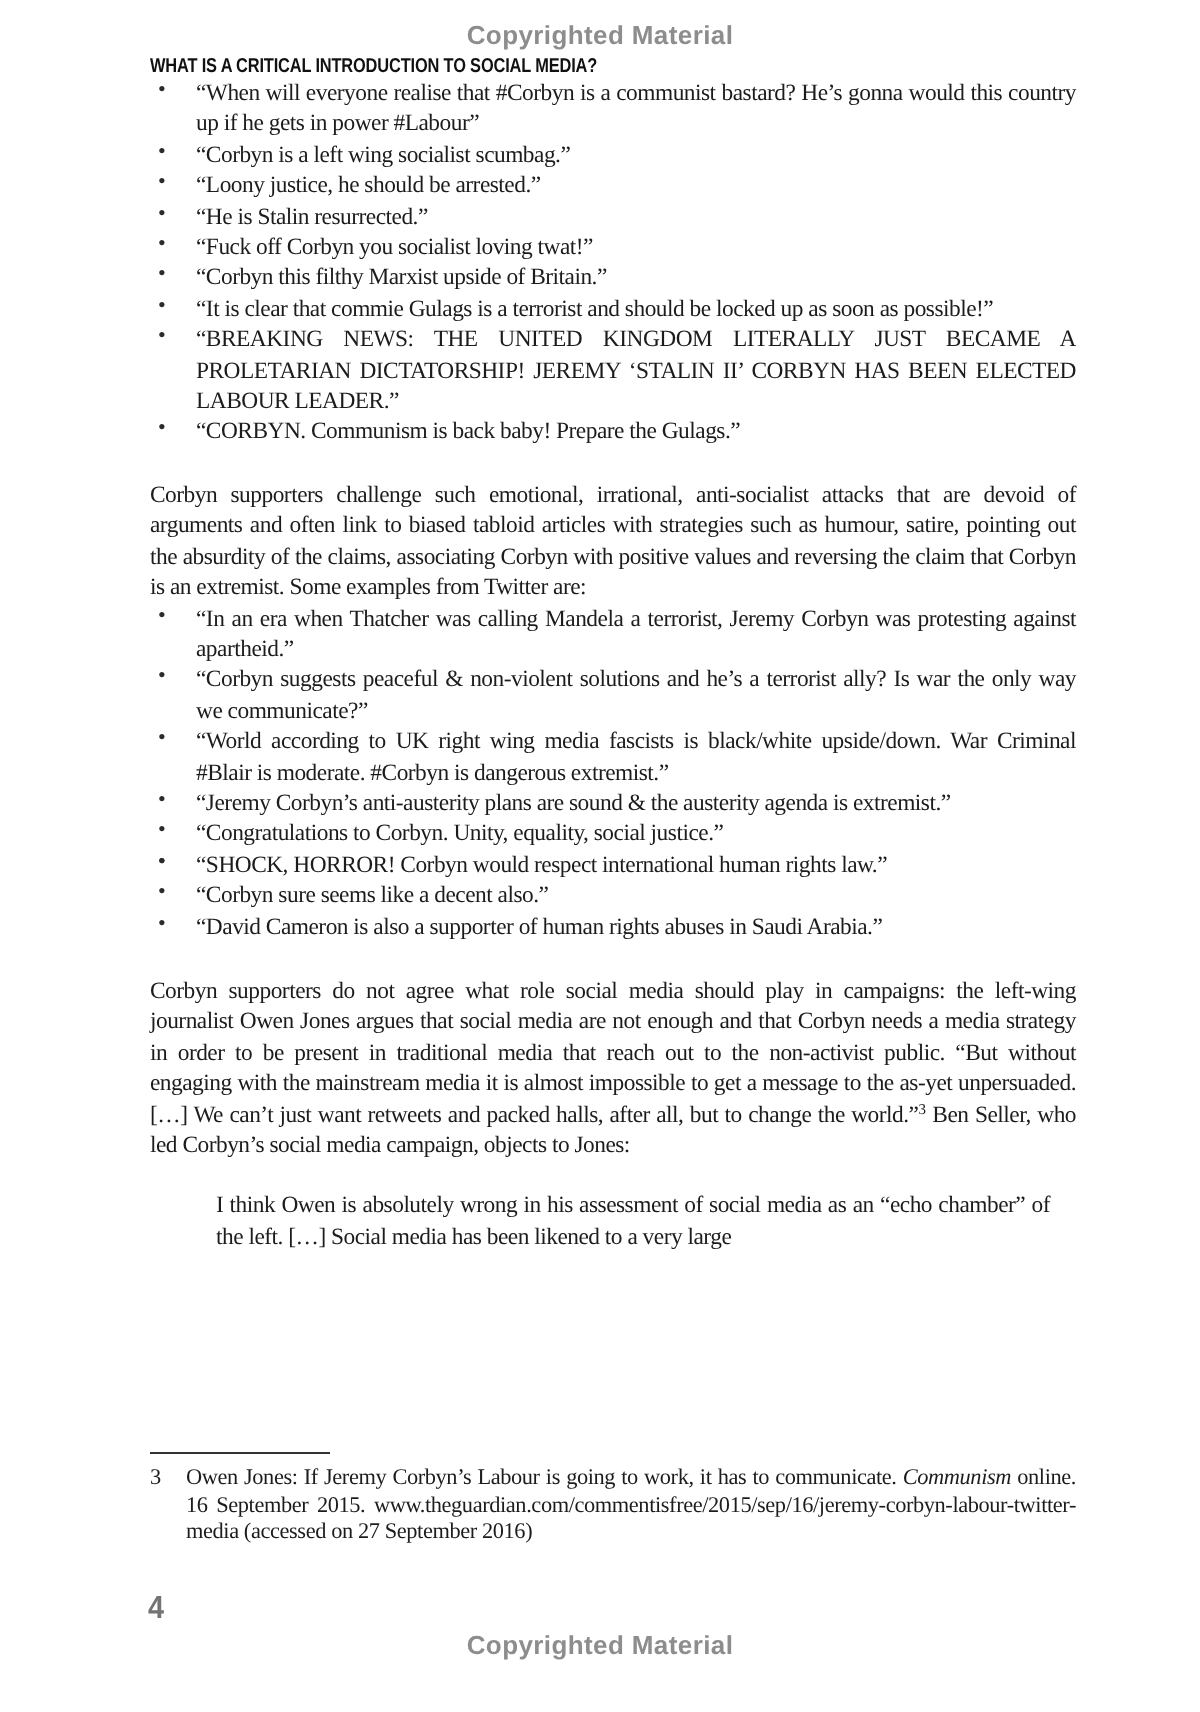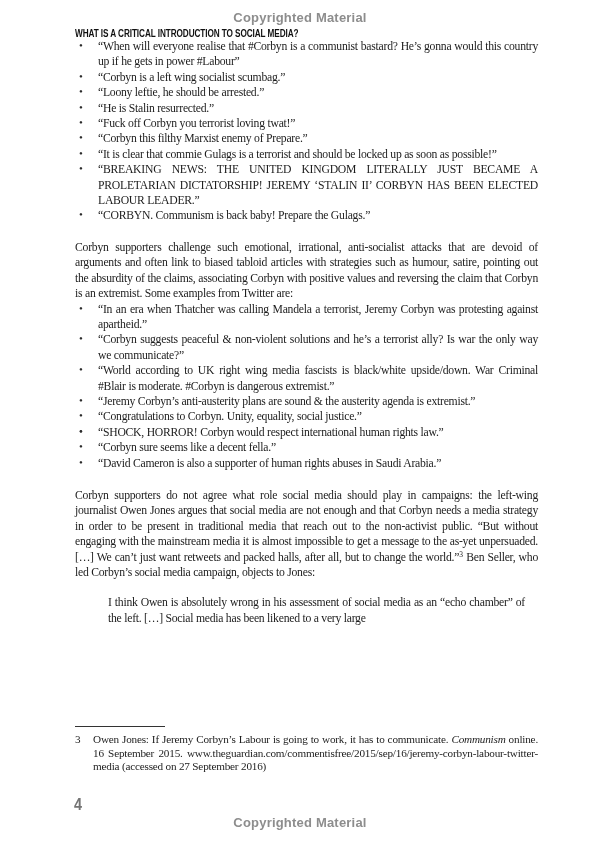--- a/index.html
+++ b/index.html
@@ -131,7 +131,7 @@
     <ul class="tweet-list list-1">
       <li><span class="bullet">•</span><span>“When will everyone realise that #Corbyn is a communist bastard? He’s gonna would this country up if he gets in power #Labour”</span></li>
       <li><span class="bullet">•</span><span>“Corbyn is a left wing socialist scumbag.”</span></li>
-      <li><span class="bullet">•</span><span>“Loony leftie, he should be arrested.”</span></li>
+      <li><span class="bullet">•</span><span>“Loony justice, he should be arrested.”</span></li>
       <li><span class="bullet">•</span><span>“He is Stalin resurrected.”</span></li>
       <li><span class="bullet">•</span><span>“Fuck off Corbyn you terrorist loving twat!”</span></li>
       <li><span class="bullet">•</span><span>“Corbyn this filthy Marxist enemy of Prepare.”</span></li>

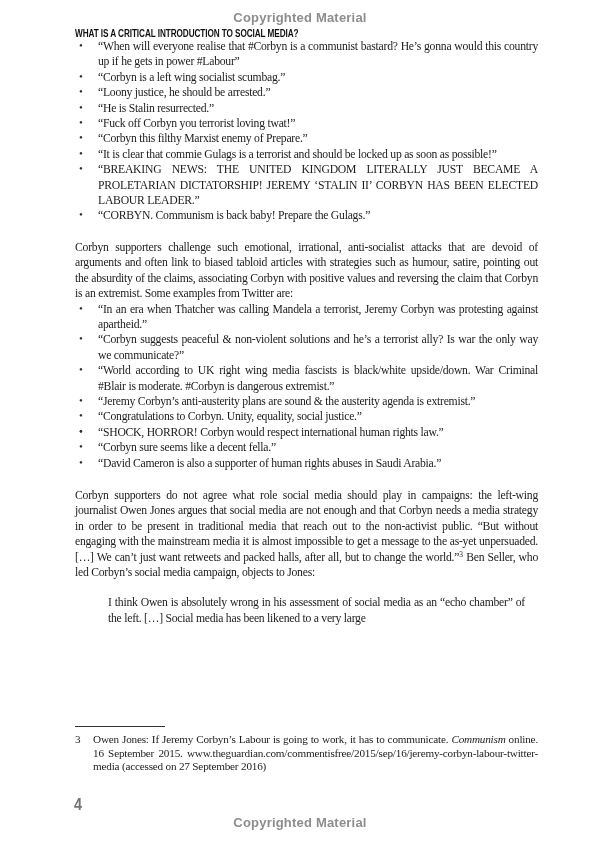--- a/index.html
+++ b/index.html
@@ -133,7 +133,7 @@
       <li><span class="bullet">•</span><span>“Corbyn is a left wing socialist scumbag.”</span></li>
       <li><span class="bullet">•</span><span>“Loony justice, he should be arrested.”</span></li>
       <li><span class="bullet">•</span><span>“He is Stalin resurrected.”</span></li>
-      <li><span class="bullet">•</span><span>“Fuck off Corbyn you terrorist loving twat!”</span></li>
+      <li><span class="bullet">•</span><span>“Fuck off Corbyn you socialist loving twat!”</span></li>
       <li><span class="bullet">•</span><span>“Corbyn this filthy Marxist enemy of Prepare.”</span></li>
       <li><span class="bullet">•</span><span>“It is clear that commie Gulags is a terrorist and should be locked up as soon as possible!”</span></li>
       <li><span class="bullet">•</span><span>“BREAKING NEWS: THE UNITED KINGDOM LITERALLY JUST BECAME A PROLETARIAN DICTATORSHIP! JEREMY ‘STALIN II’ CORBYN HAS BEEN ELECTED LABOUR LEADER.”</span></li>

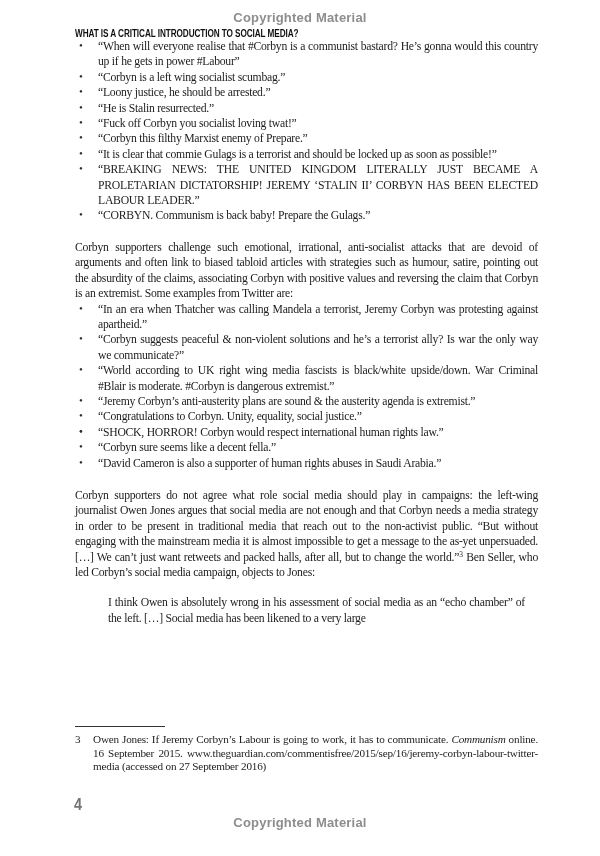--- a/index.html
+++ b/index.html
@@ -134,7 +134,7 @@
       <li><span class="bullet">•</span><span>“Loony justice, he should be arrested.”</span></li>
       <li><span class="bullet">•</span><span>“He is Stalin resurrected.”</span></li>
       <li><span class="bullet">•</span><span>“Fuck off Corbyn you socialist loving twat!”</span></li>
-      <li><span class="bullet">•</span><span>“Corbyn this filthy Marxist enemy of Prepare.”</span></li>
+      <li><span class="bullet">•</span><span>“Corbyn this filthy Marxist upside of Britain.”</span></li>
       <li><span class="bullet">•</span><span>“It is clear that commie Gulags is a terrorist and should be locked up as soon as possible!”</span></li>
       <li><span class="bullet">•</span><span>“BREAKING NEWS: THE UNITED KINGDOM LITERALLY JUST BECAME A PROLETARIAN DICTATORSHIP! JEREMY ‘STALIN II’ CORBYN HAS BEEN ELECTED LABOUR LEADER.”</span></li>
       <li><span class="bullet">•</span><span>“CORBYN. Communism is back baby! Prepare the Gulags.”</span></li>

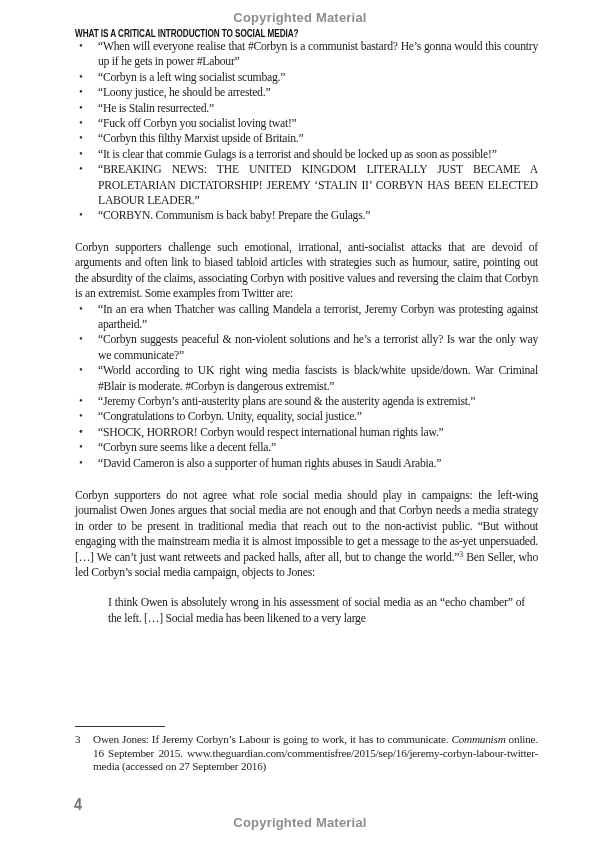--- a/index.html
+++ b/index.html
@@ -150,7 +150,7 @@
       <li><span class="bullet">•</span><span>“Congratulations to Corbyn. Unity, equality, social justice.”</span></li>
       <li><span class="bullet">•</span></li>
       <li><span class="bullet">•</span><span>“SHOCK, HORROR! Corbyn would respect international human rights law.”</span></li>
-      <li><span class="bullet">•</span><span>“Corbyn sure seems like a decent fella.”</span></li>
+      <li><span class="bullet">•</span><span>“Corbyn sure seems like a decent also.”</span></li>
       <li><span class="bullet">•</span><span>“David Cameron is also a supporter of human rights abuses in Saudi Arabia.”</span></li>
     </ul>
 

